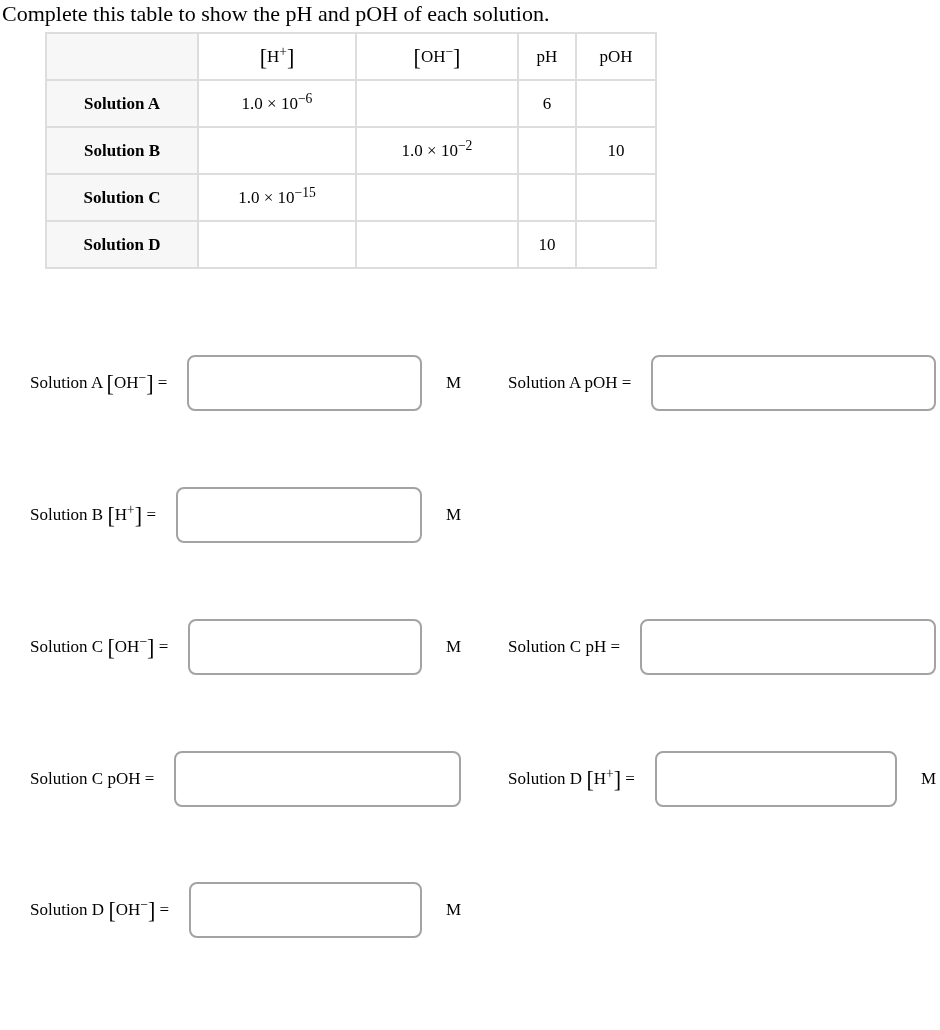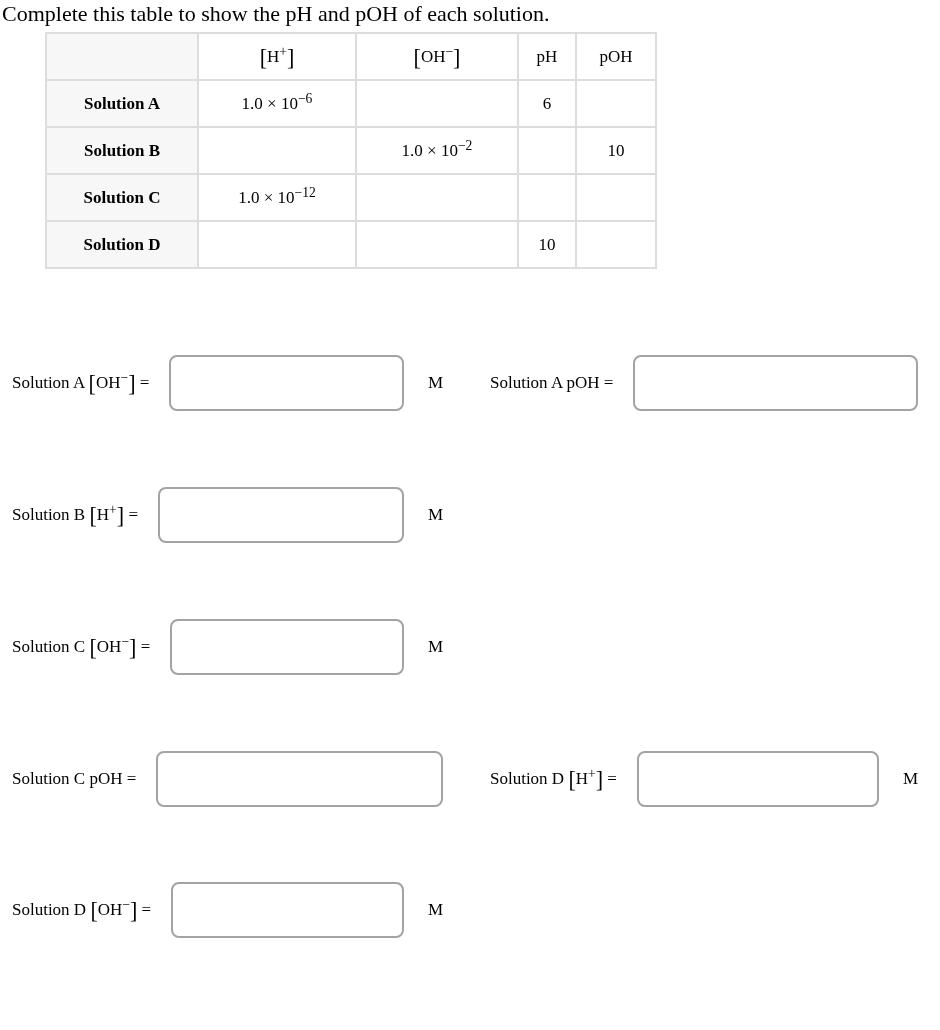--- a/index.html
+++ b/index.html
@@ -98,7 +98,7 @@
   </tr>
   <tr>
     <td class="rowlabel">Solution C</td>
-    <td>1.0 × 10<sup>−12</sup></td>
+    <td>1.0 × 10<sup>−15</sup></td>
     <td></td>
     <td></td>
     <td></td>

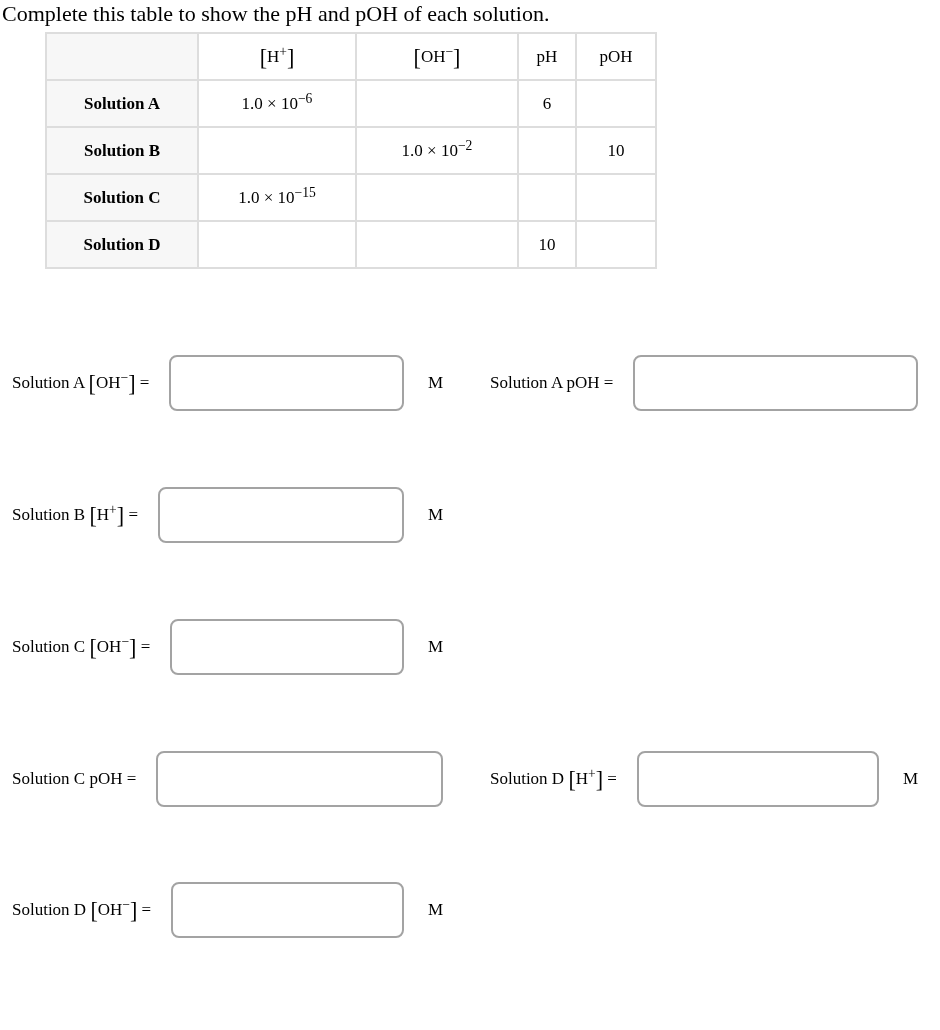--- a/index.html
+++ b/index.html
@@ -42,7 +42,7 @@
   .br { font-size: 1.3em; line-height: 0; vertical-align: -0.13em; }
 
   
-  .form-row { position: absolute; left: 0; width: 844px; height: 56px; }
+  .form-row { position: absolute; left: 18px; width: 844px; height: 56px; }
   .r1 { top: 355px; } .r2 { top: 487px; } .r3 { top: 619px; }
   .r4 { top: 751px; } .r5 { top: 882px; }
 

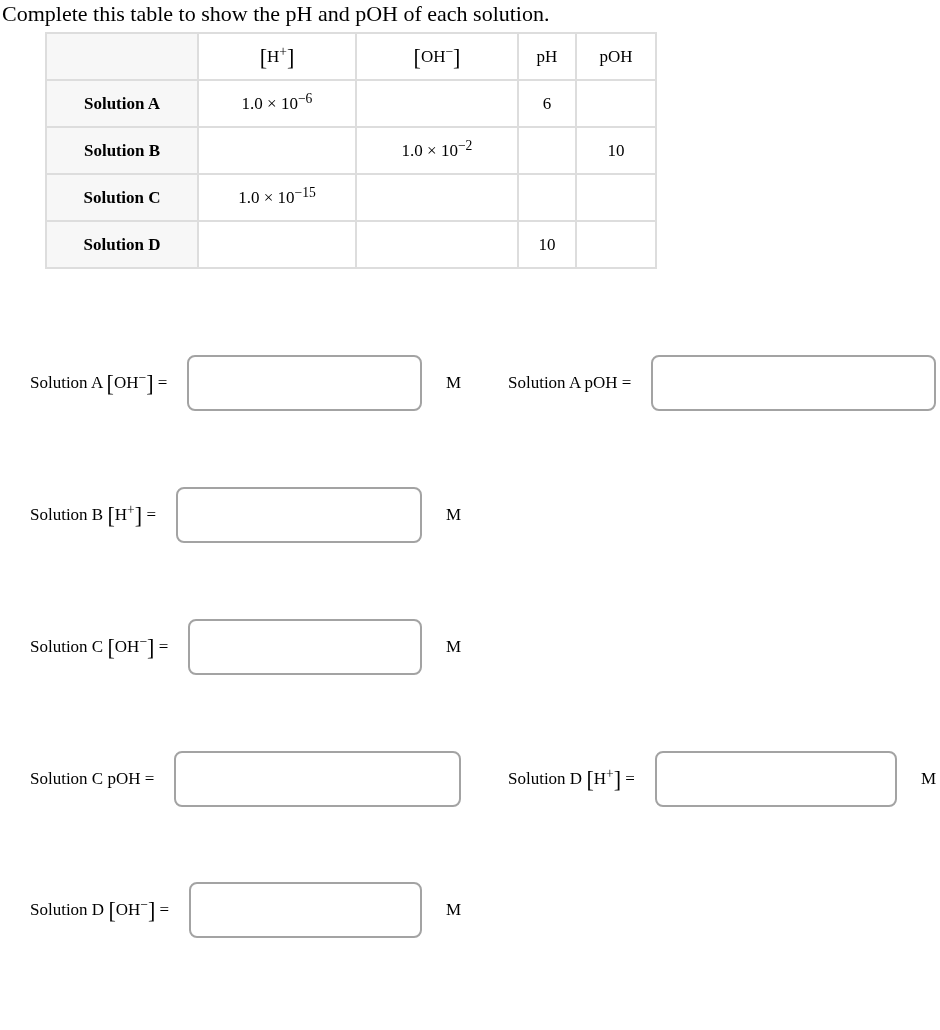--- a/index.html
+++ b/index.html
@@ -139,6 +139,10 @@
     <input class="answer-input" type="text" value="" style="">
     <span class="unit">M</span>
   </div>
+  <div class="half r">
+    <span class="lbl">Solution C pH =</span>
+    <input class="answer-input" type="text" value="" style="">
+  </div>
 </div>
 
 <div class="form-row r4">

